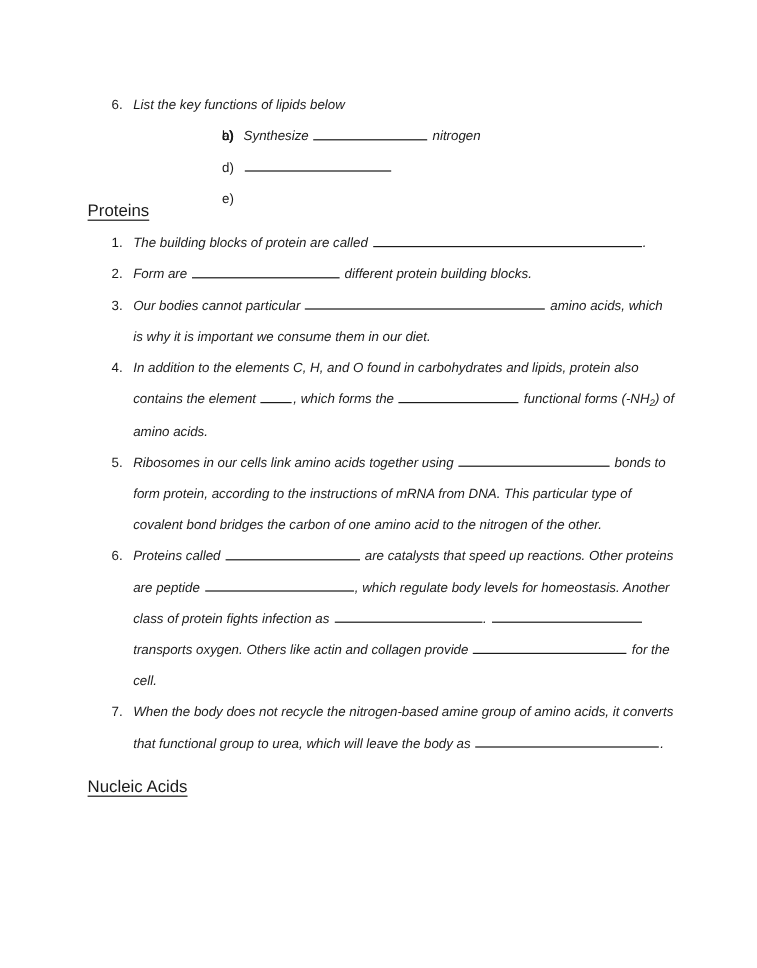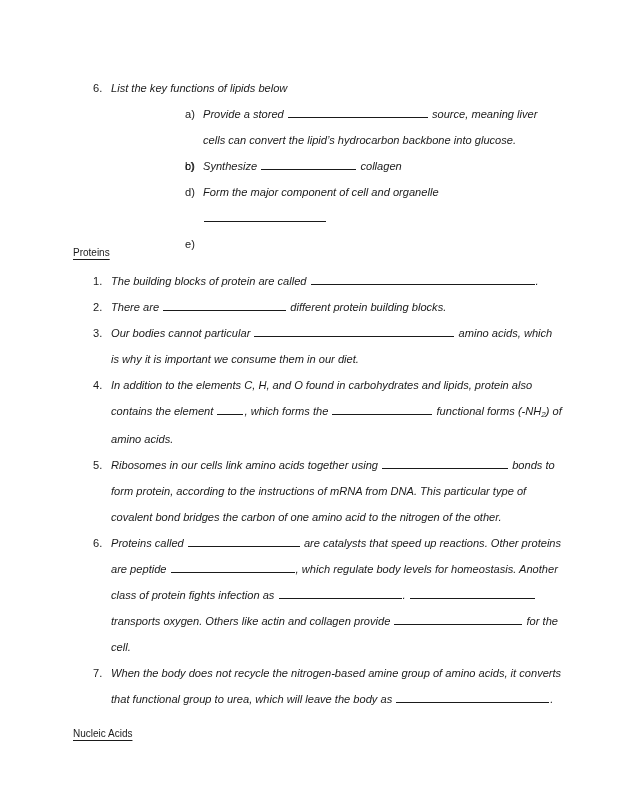--- a/index.html
+++ b/index.html
@@ -115,7 +115,6 @@
       <ol class="level2">
           <li>
             <span class="marker">a)</span>
-            <span class="ptext"><span>Provide a stored </span><span class="blank" style="width: 140px;"></span><span> source, meaning liver cells can convert the lipid’s hydrocarbon backbone into glucose.</span></span>
           </li>
           <li>
             <span class="marker">b)</span>

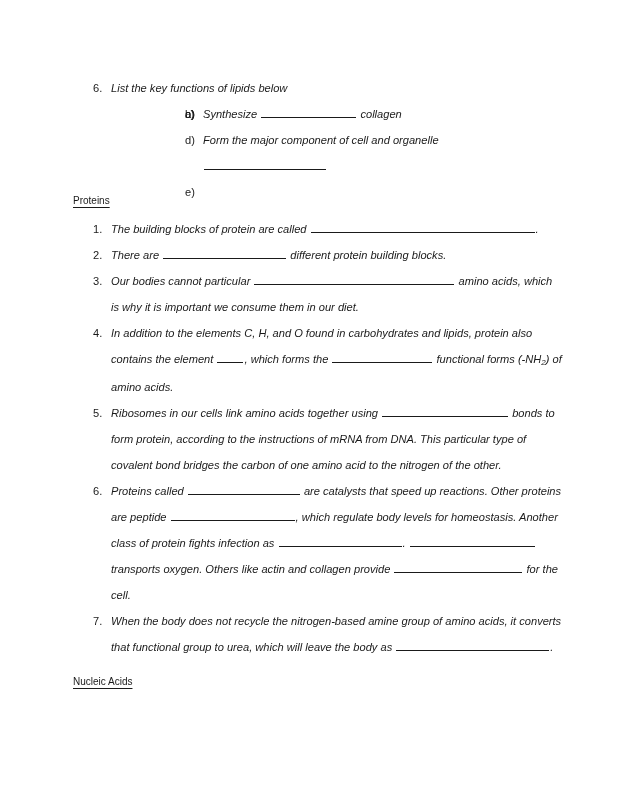--- a/index.html
+++ b/index.html
@@ -121,7 +121,7 @@
           </li>
           <li>
             <span class="marker">c)</span>
-            <span class="ptext"><span>Synthesize </span><span class="blank" style="width: 95px;"></span><span> collagen</span></span>
+            <span class="ptext"><span>Synthesize </span><span class="blank" style="width: 95px;"></span><span> nitrogen</span></span>
           </li>
           <li>
             <span class="marker">d)</span>

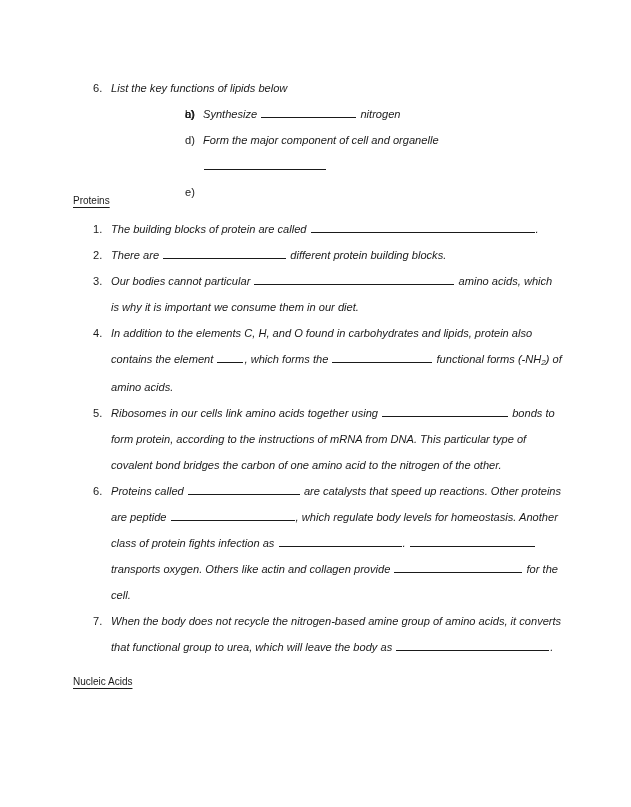--- a/index.html
+++ b/index.html
@@ -125,7 +125,7 @@
           </li>
           <li>
             <span class="marker">d)</span>
-            <span class="ptext"><span>Form the major component of cell and organelle </span><span class="blank" style="width: 122px;"></span></span>
+            <span class="ptext"><span class="blank" style="width: 122px;"></span></span>
           </li>
           <li>
             <span class="marker">e)</span>

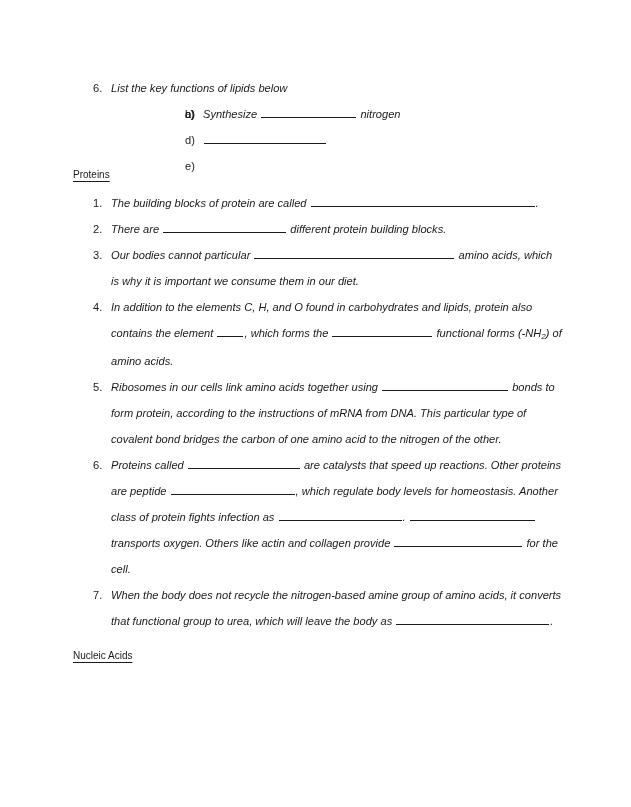--- a/index.html
+++ b/index.html
@@ -33,7 +33,7 @@
 
   
   .section-heading {
-    font-size: 10px;
+    font-size: 14px;
     line-height: 26px;
     margin: 9px 0 2px 4px;
     display: block;

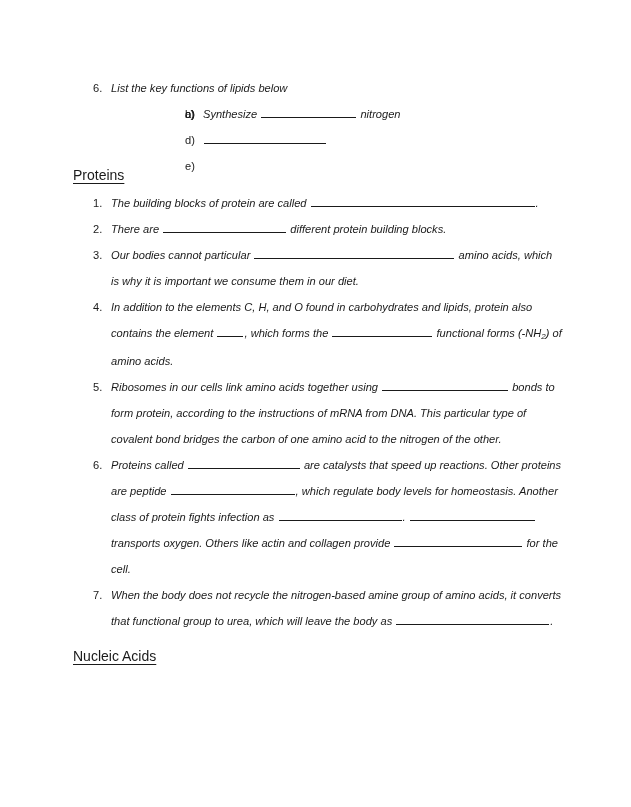--- a/index.html
+++ b/index.html
@@ -144,7 +144,7 @@
       </li>
       <li>
         <span class="marker">2.</span>
-        <span class="ptext"><span>There are </span><span class="blank" style="width: 123px;"></span><span> different protein building blocks.</span></span>
+        <span class="ptext"><span>Form are </span><span class="blank" style="width: 123px;"></span><span> different protein building blocks.</span></span>
       </li>
       <li>
         <span class="marker">3.</span>

